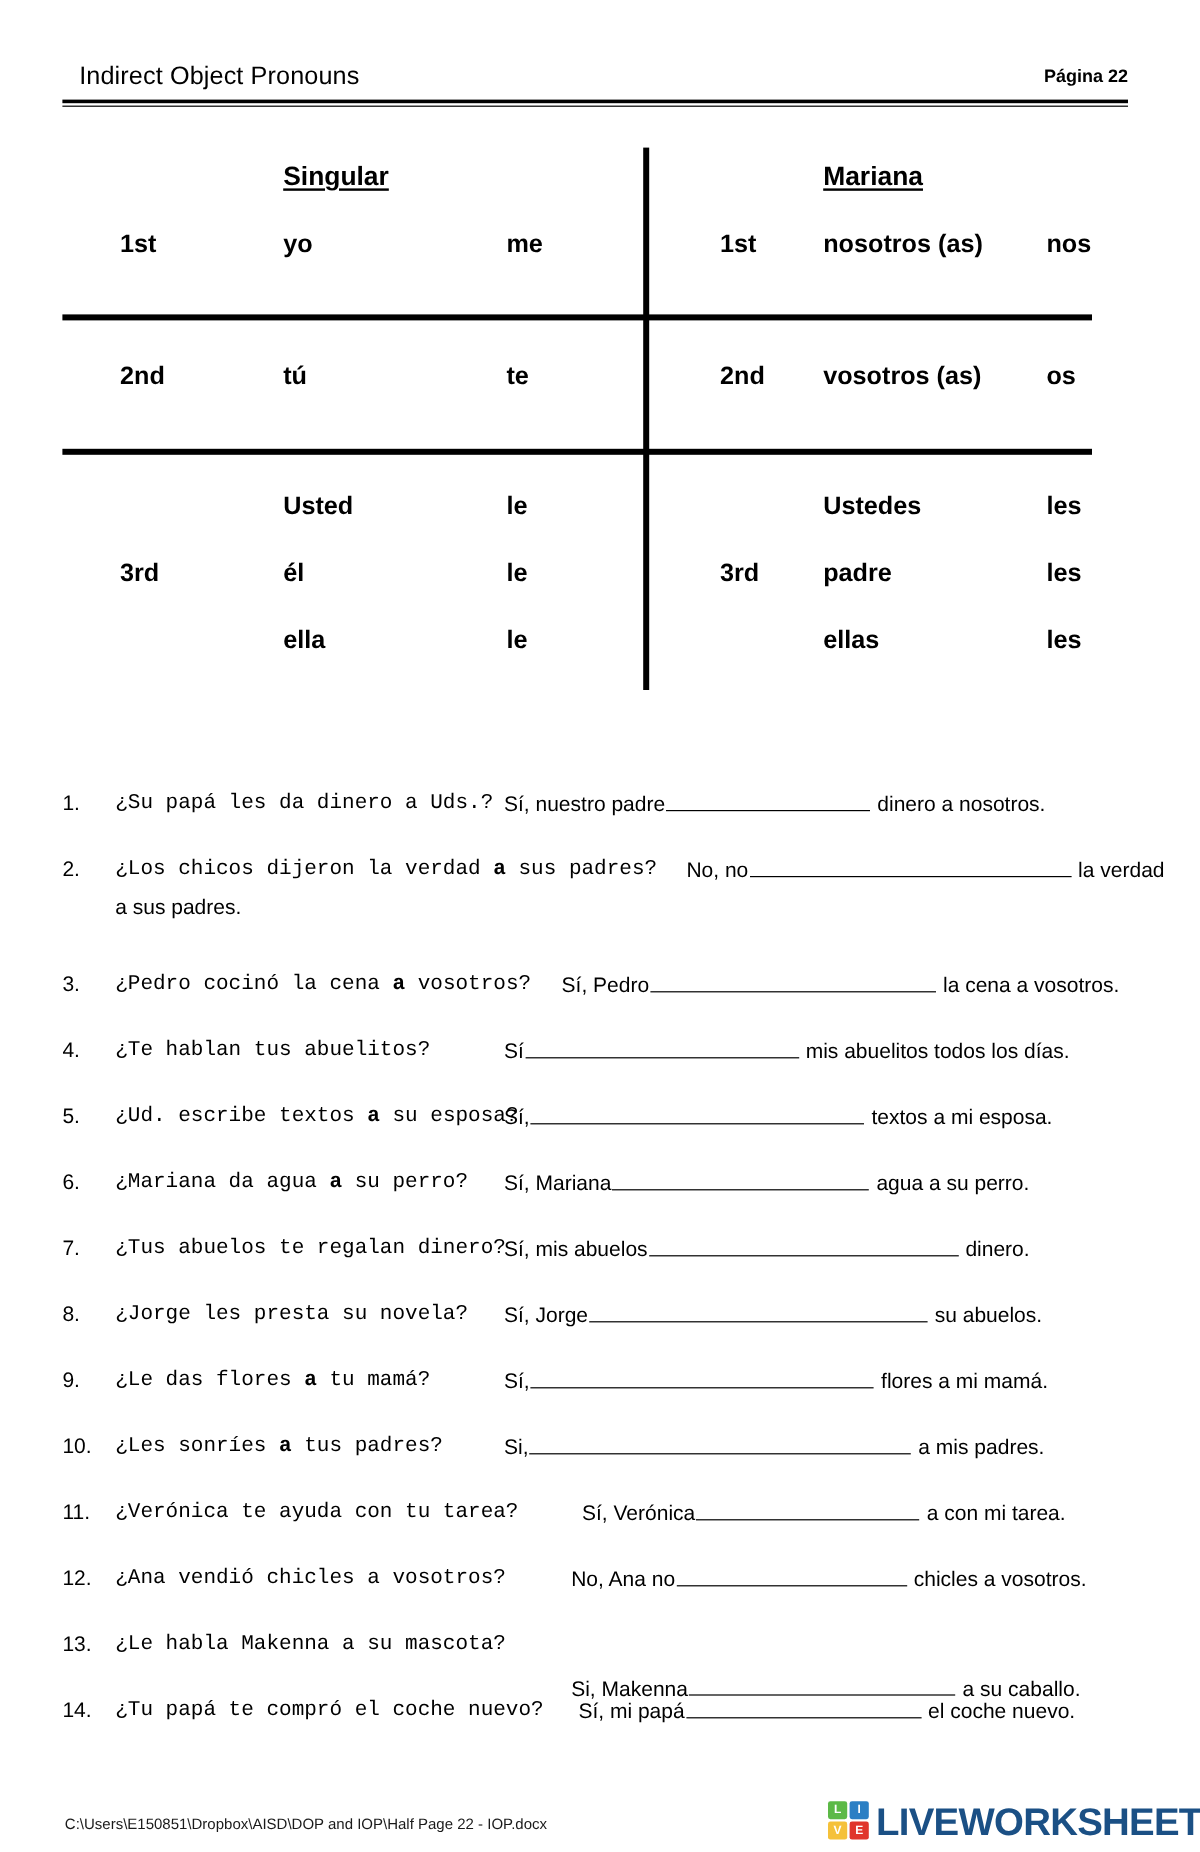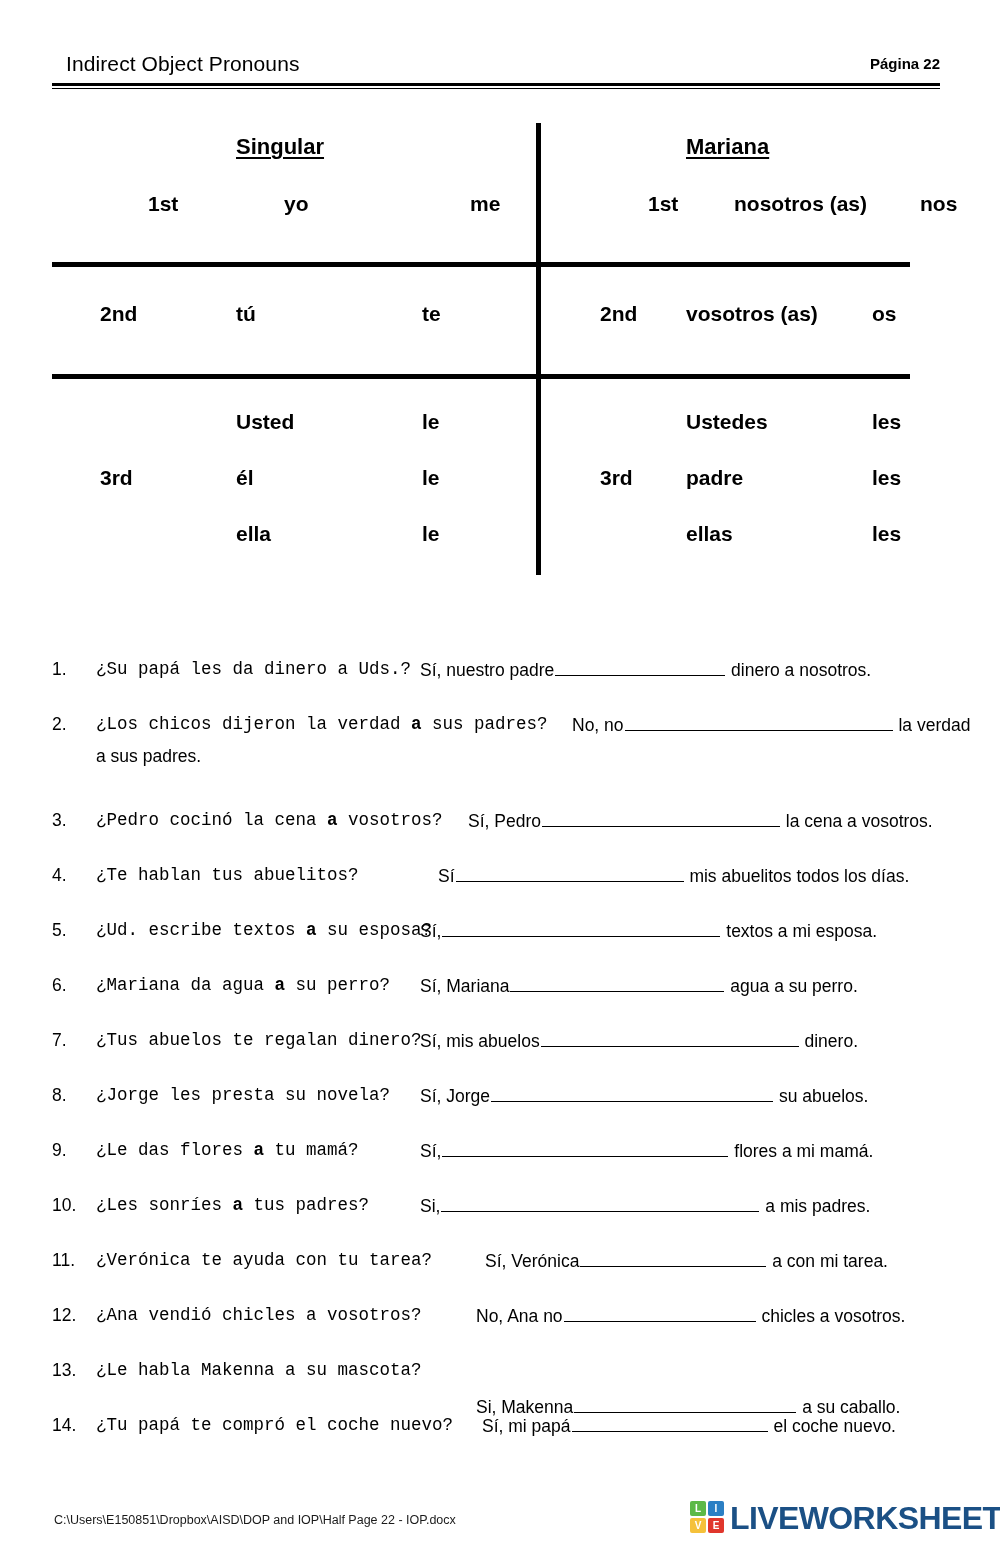--- a/index.html
+++ b/index.html
@@ -128,7 +128,7 @@
   .p-iop     { left: 820px; }
 
   
-  .r1  { top: 74px; margin-left: 48px; }
+  .r1  { top: 74px; }
   .r2  { top: 184px; }
   .r3a { top: 292px; }
   .r3b { top: 348px; }

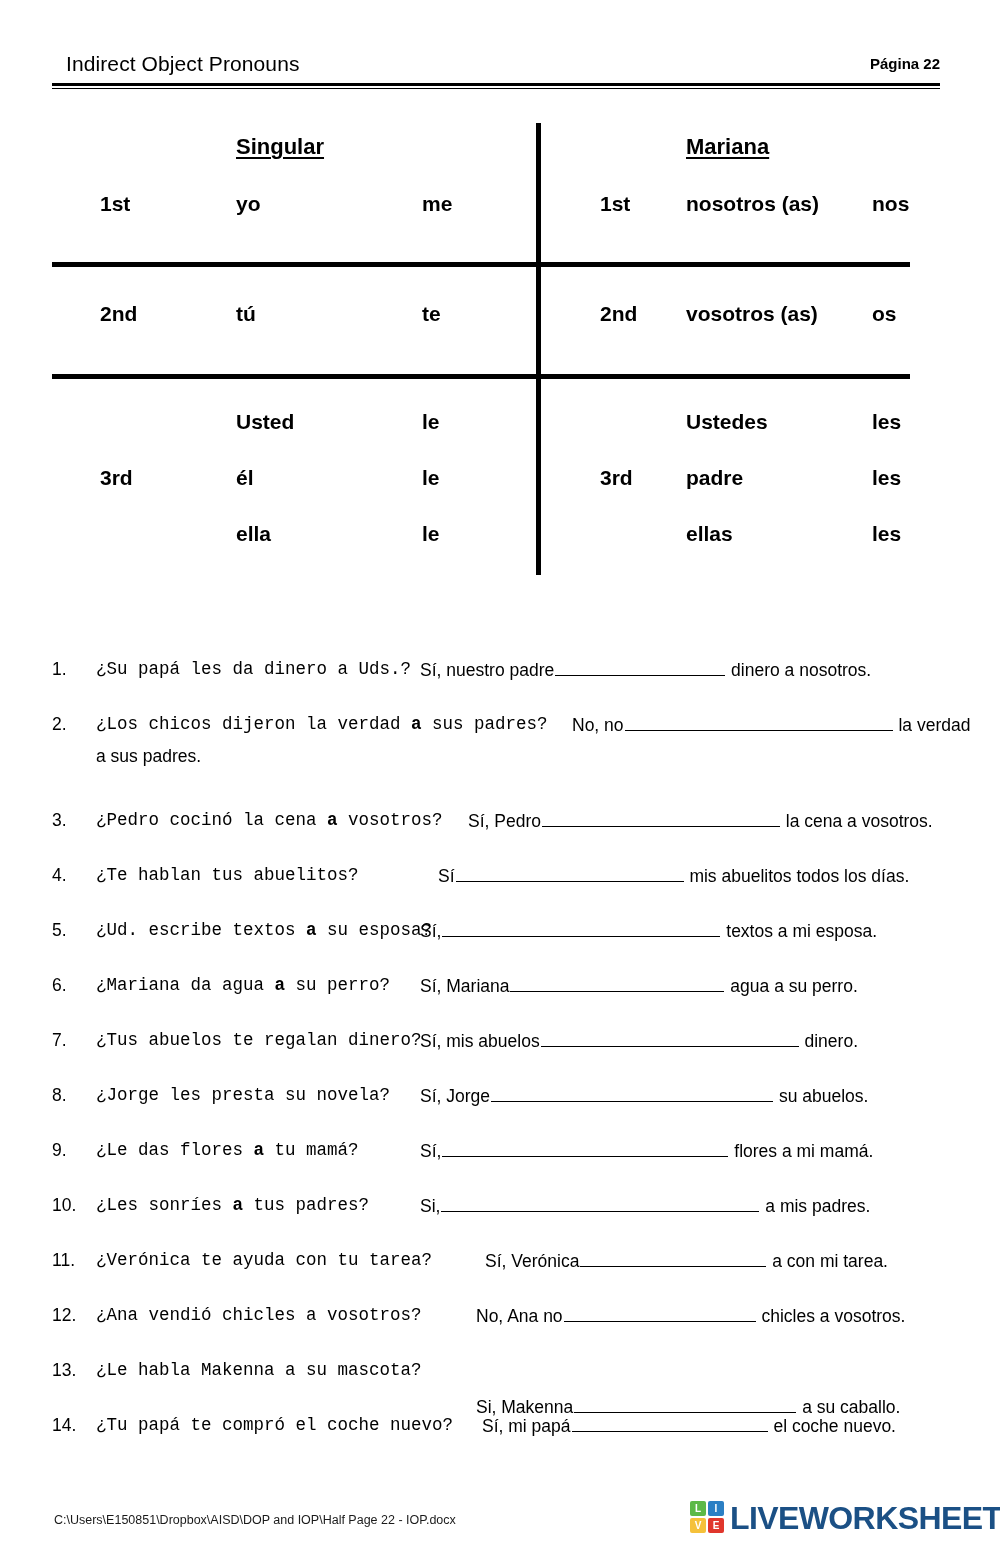--- a/index.html
+++ b/index.html
@@ -310,7 +310,7 @@
       <div class="q-row">
         <span class="q-num">4.</span>
         <span class="q-text">¿Te hablan tus abuelitos?</span>
-        <span class="q-answer" style="left: 386px; text-align: right;"><span>Sí</span><span class="blank" style="width: 228px;"></span><span> mis abuelitos todos los días.</span></span>
+        <span class="q-answer" style="left: 368px; text-align: right;"><span>Sí</span><span class="blank" style="width: 228px;"></span><span> mis abuelitos todos los días.</span></span>
       </div>
       <div class="q-row">
         <span class="q-num">5.</span>

